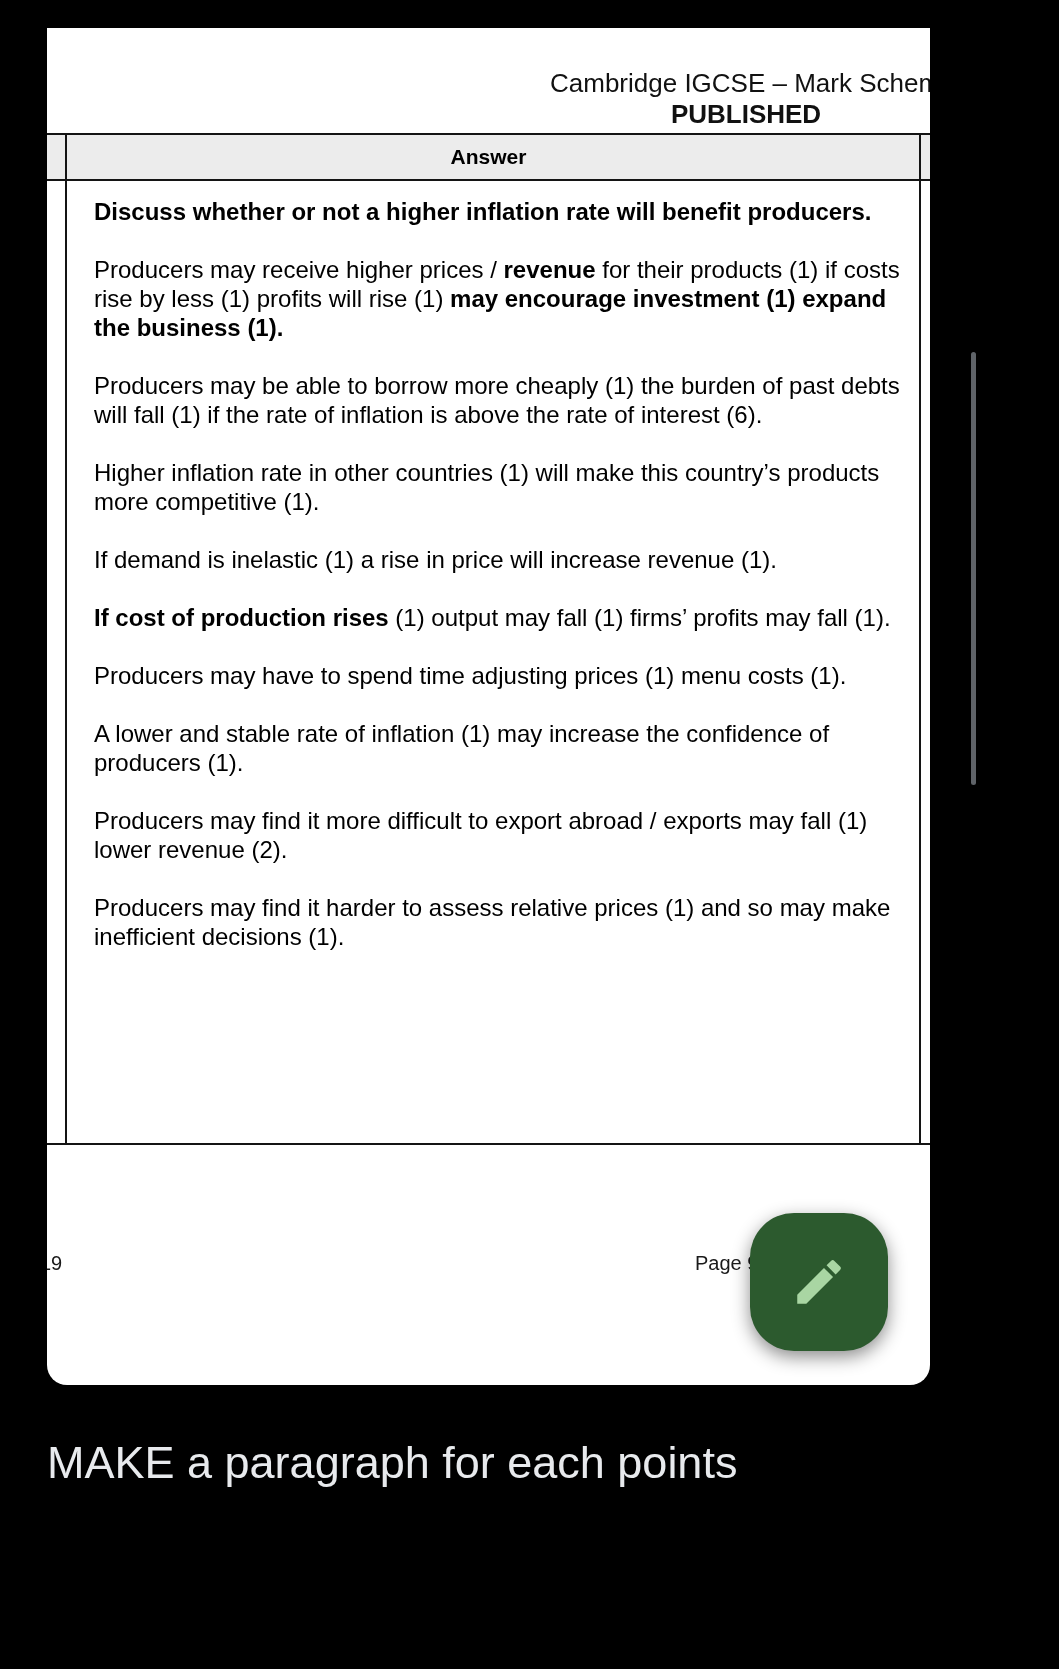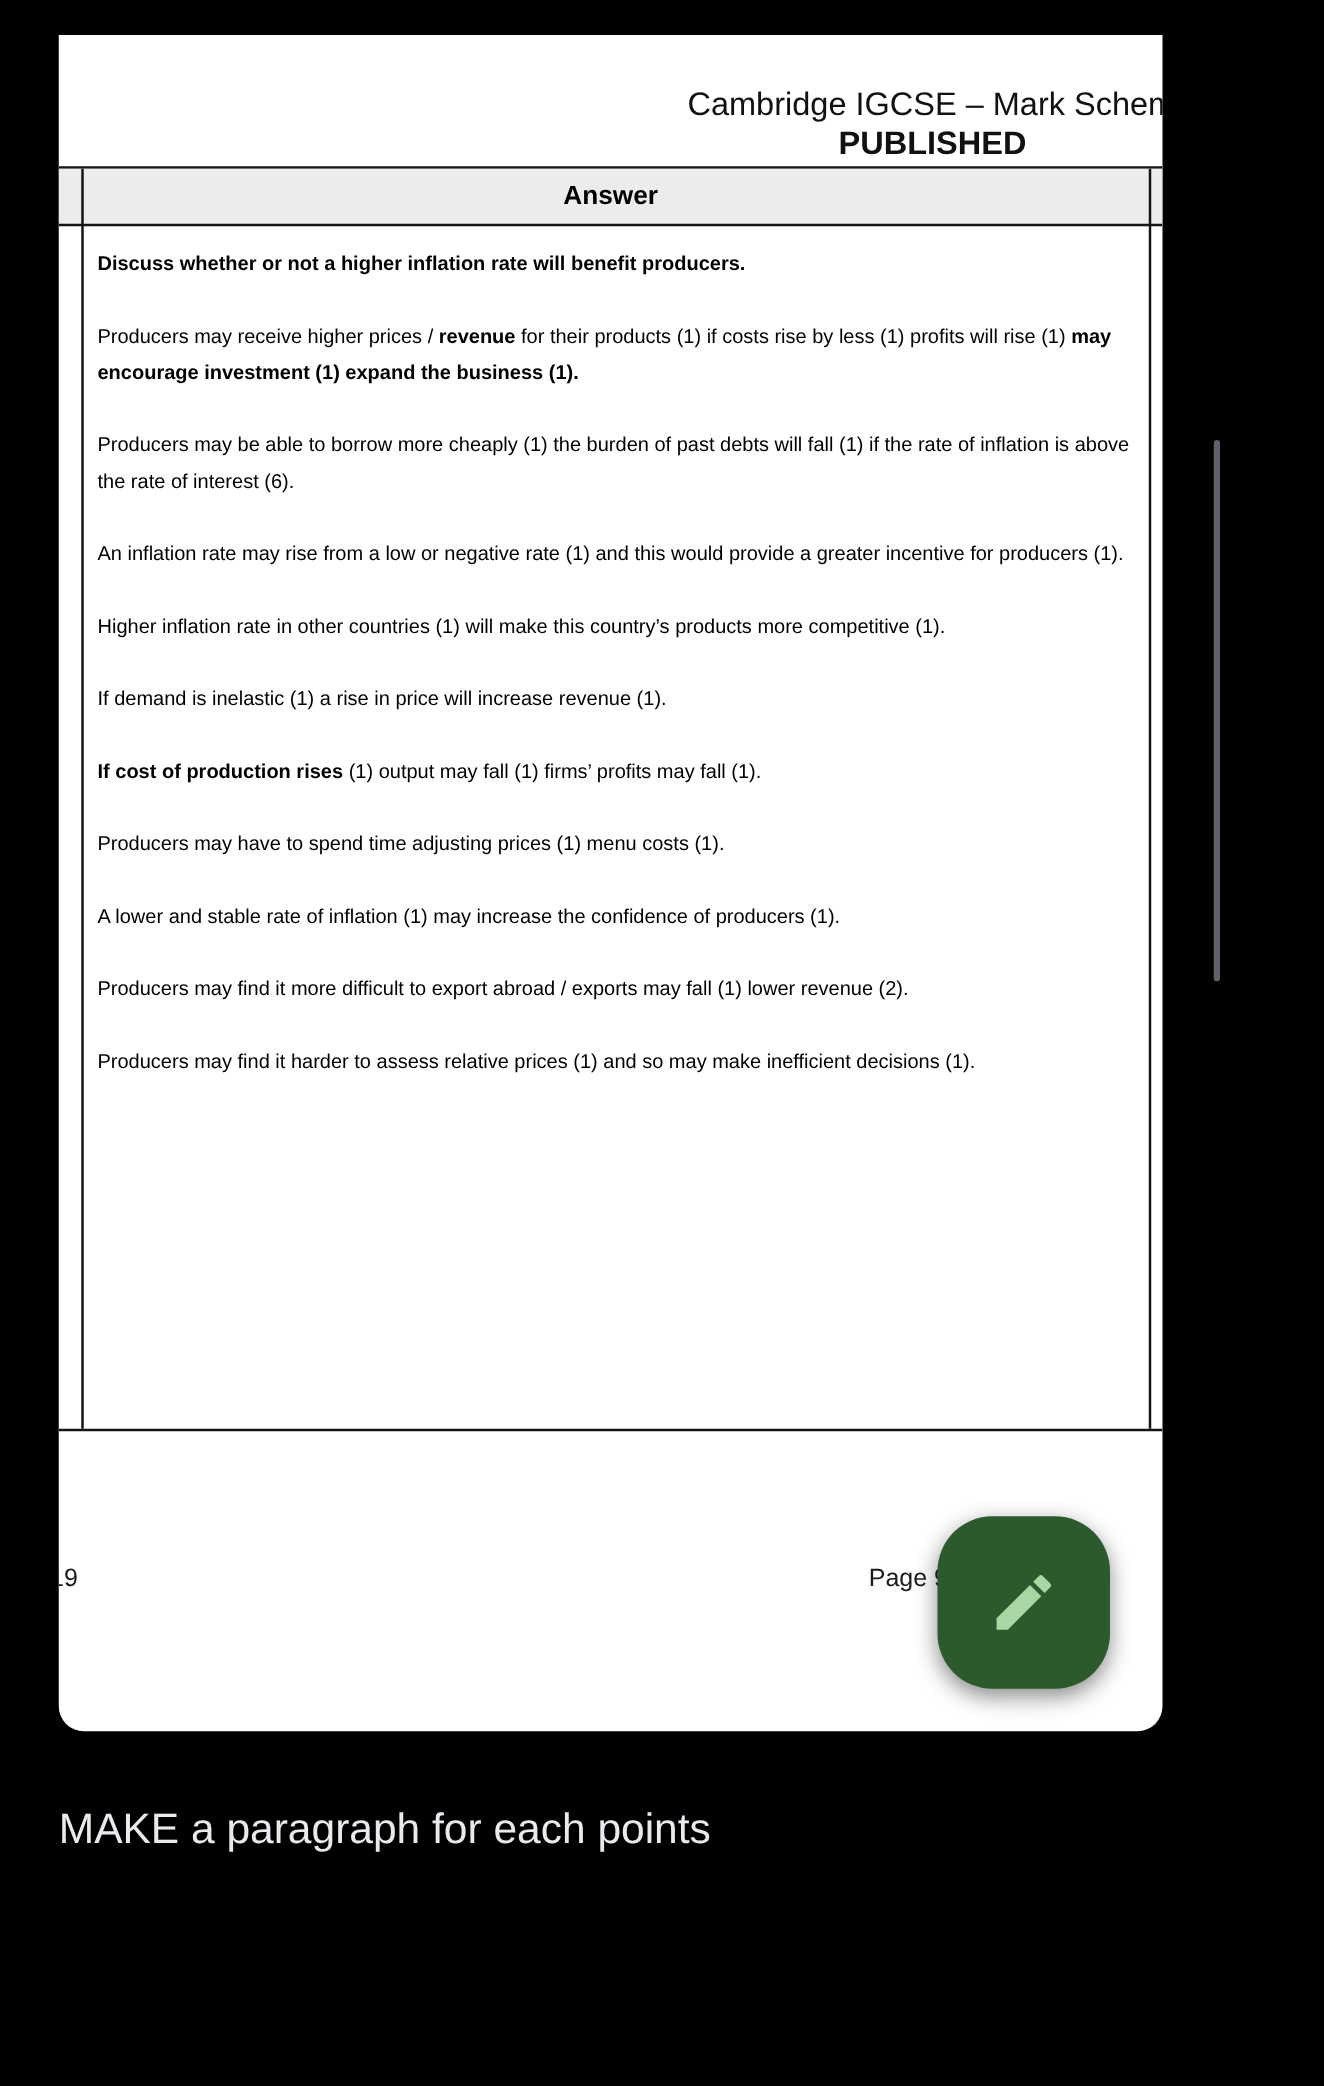--- a/index.html
+++ b/index.html
@@ -54,9 +54,10 @@
   }
   .tbody {
     padding: 16px 23px 0 31px;
-    font-size: 16px;
+    font-size: 24px;
     line-height: 29px;
     color: #000;
+    margin-left: 16px;
   }
   .para { margin: 0 0 29px 0; white-space: pre-wrap; }
   .para .b { font-weight: 700; }

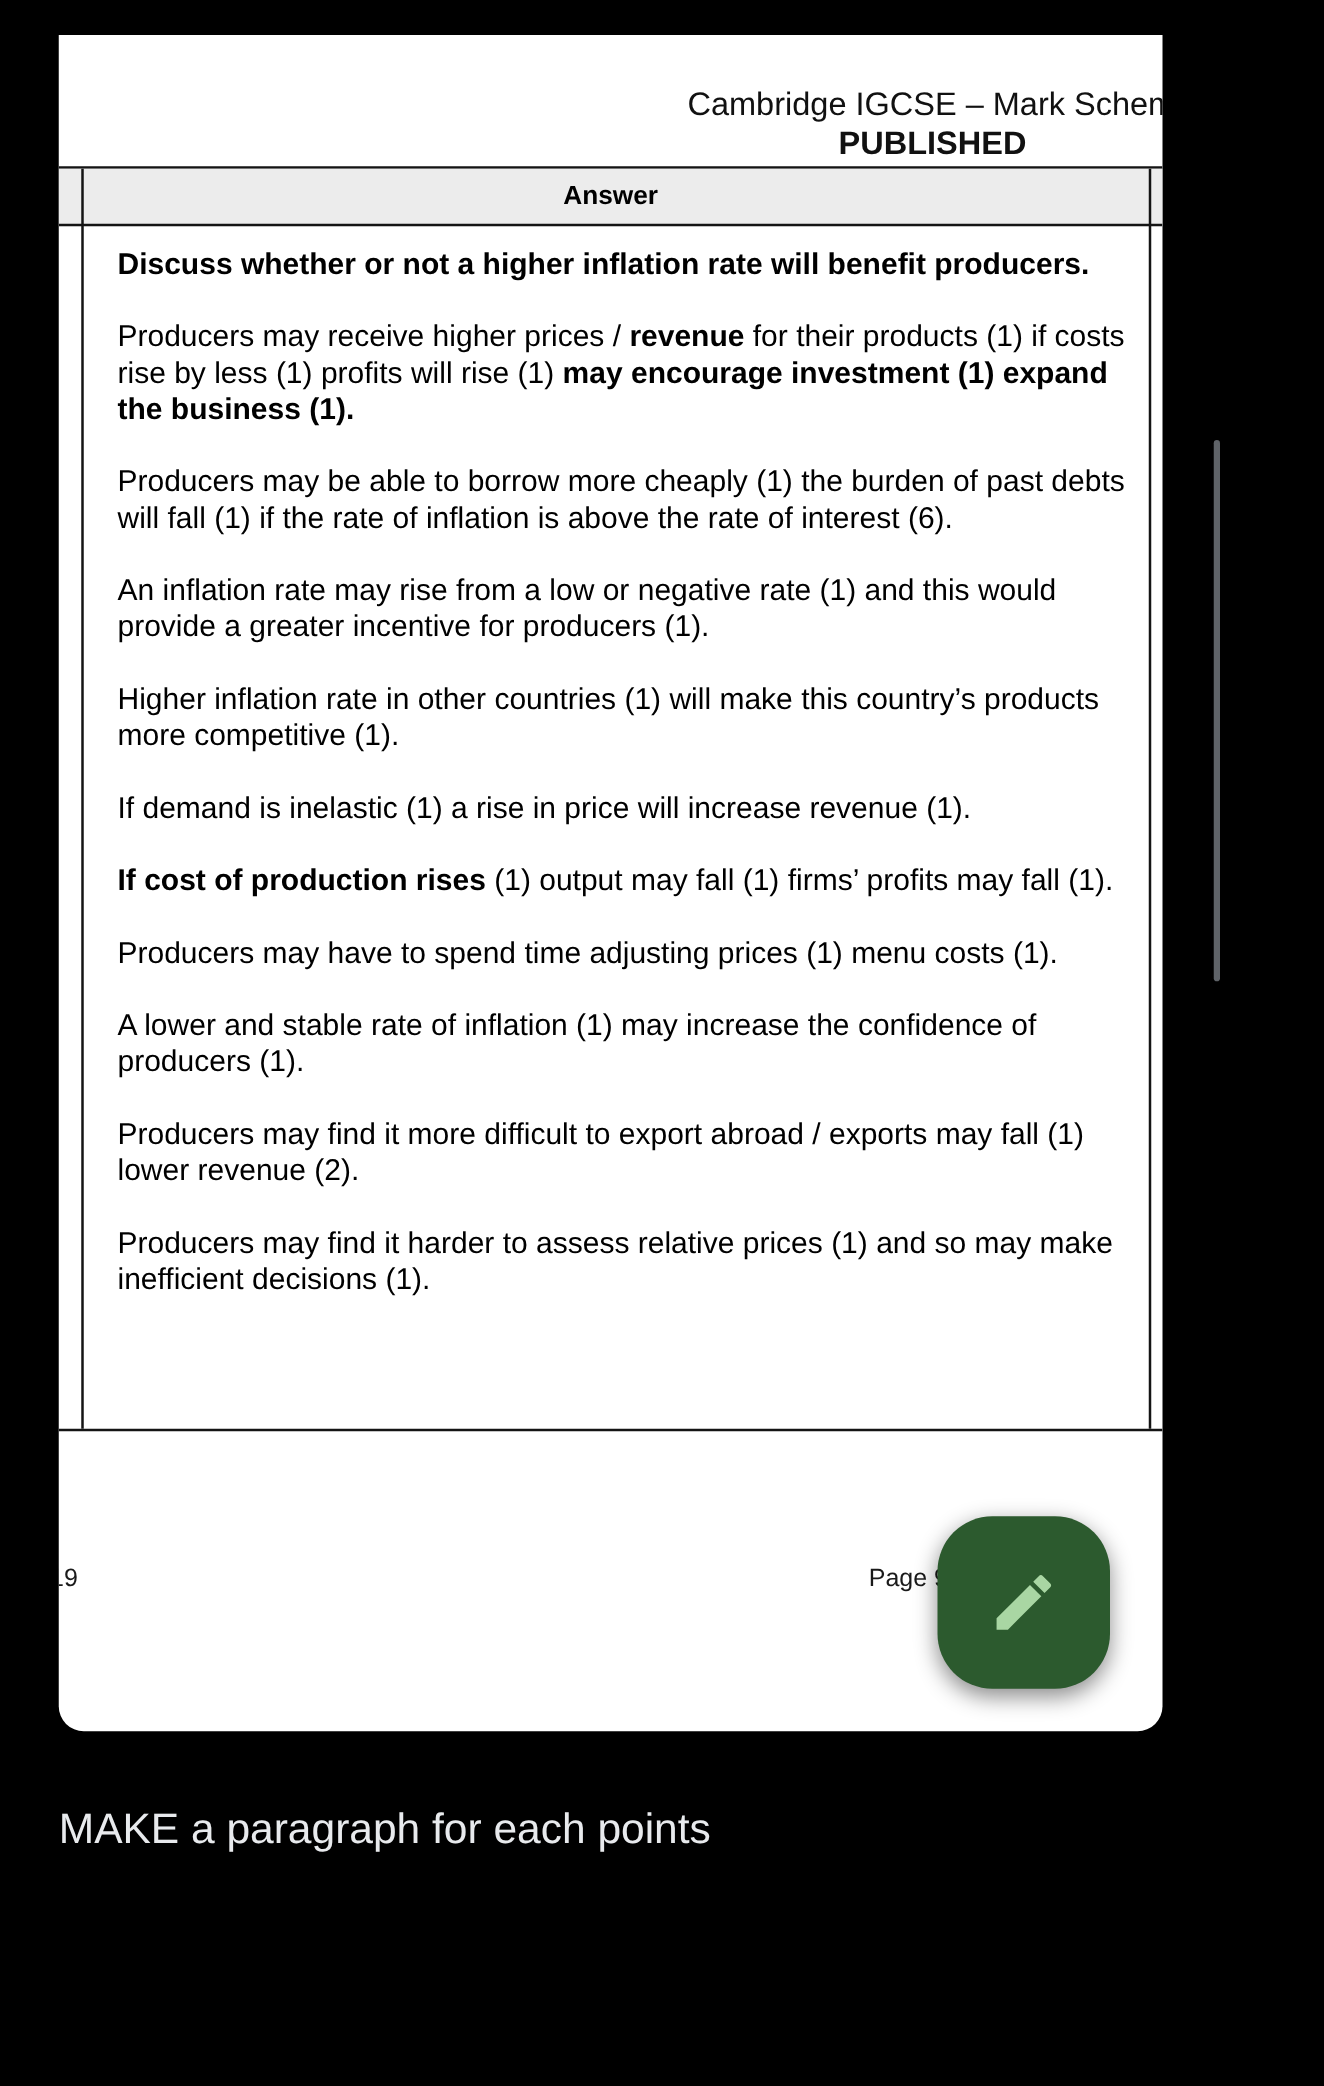--- a/index.html
+++ b/index.html
@@ -129,7 +129,6 @@
         <div class="para"><span class="b">Discuss whether or not a higher inflation rate will benefit producers.</span></div>
         <div class="para"><span>Producers may receive higher prices / </span><span class="b">revenue</span><span> for their products (1) if costs rise by less (1) profits will rise (1) </span><span class="b">may encourage investment (1) expand the business (1).</span></div>
         <div class="para"><span>Producers may be able to borrow more cheaply (1) the burden of past debts will fall (1) if the rate of inflation is above the rate of interest (6).</span></div>
-        <div class="para"><span>An inflation rate may rise from a low or negative rate (1) and this would provide a greater incentive for producers (1).</span></div>
         <div class="para"><span>Higher inflation rate in other countries (1) will make this country’s products more competitive (1).</span></div>
         <div class="para"><span>If demand is inelastic (1) a rise in price will increase revenue (1).</span></div>
         <div class="para"><span class="b">If cost of production rises</span><span> (1) output may fall (1) firms’ profits may fall (1).</span></div>

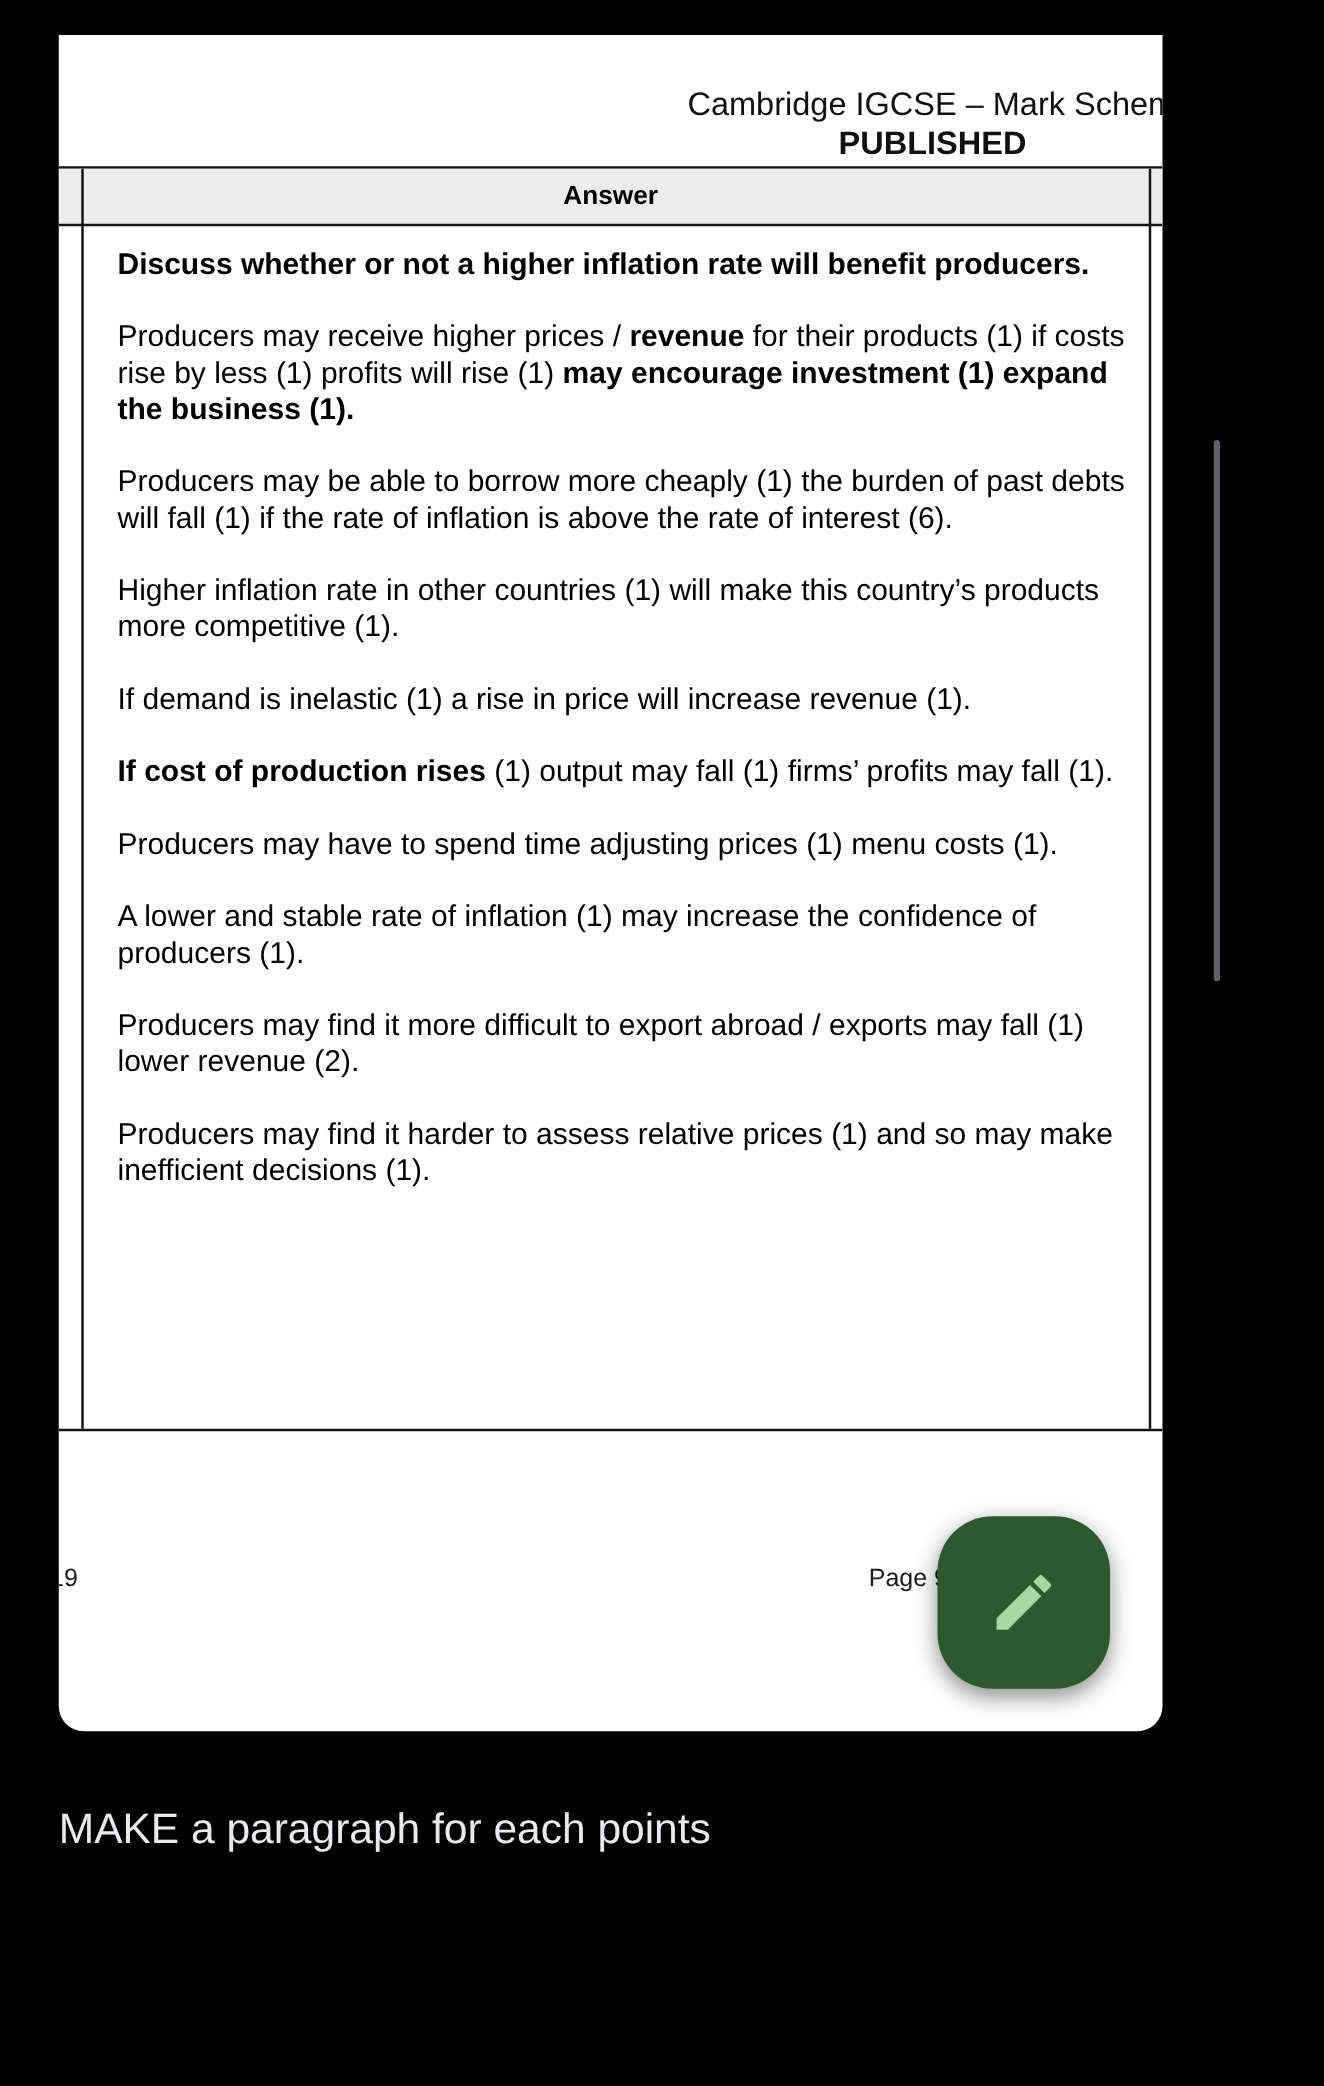--- a/index.html
+++ b/index.html
@@ -105,7 +105,7 @@
     position: absolute;
     left: 47px; top: 1437px;
     width: 980px;
-    font-size: 34px;
+    font-size: 45px;
     line-height: 52px;
     color: #e8eaed;                
     font-weight: 400;

